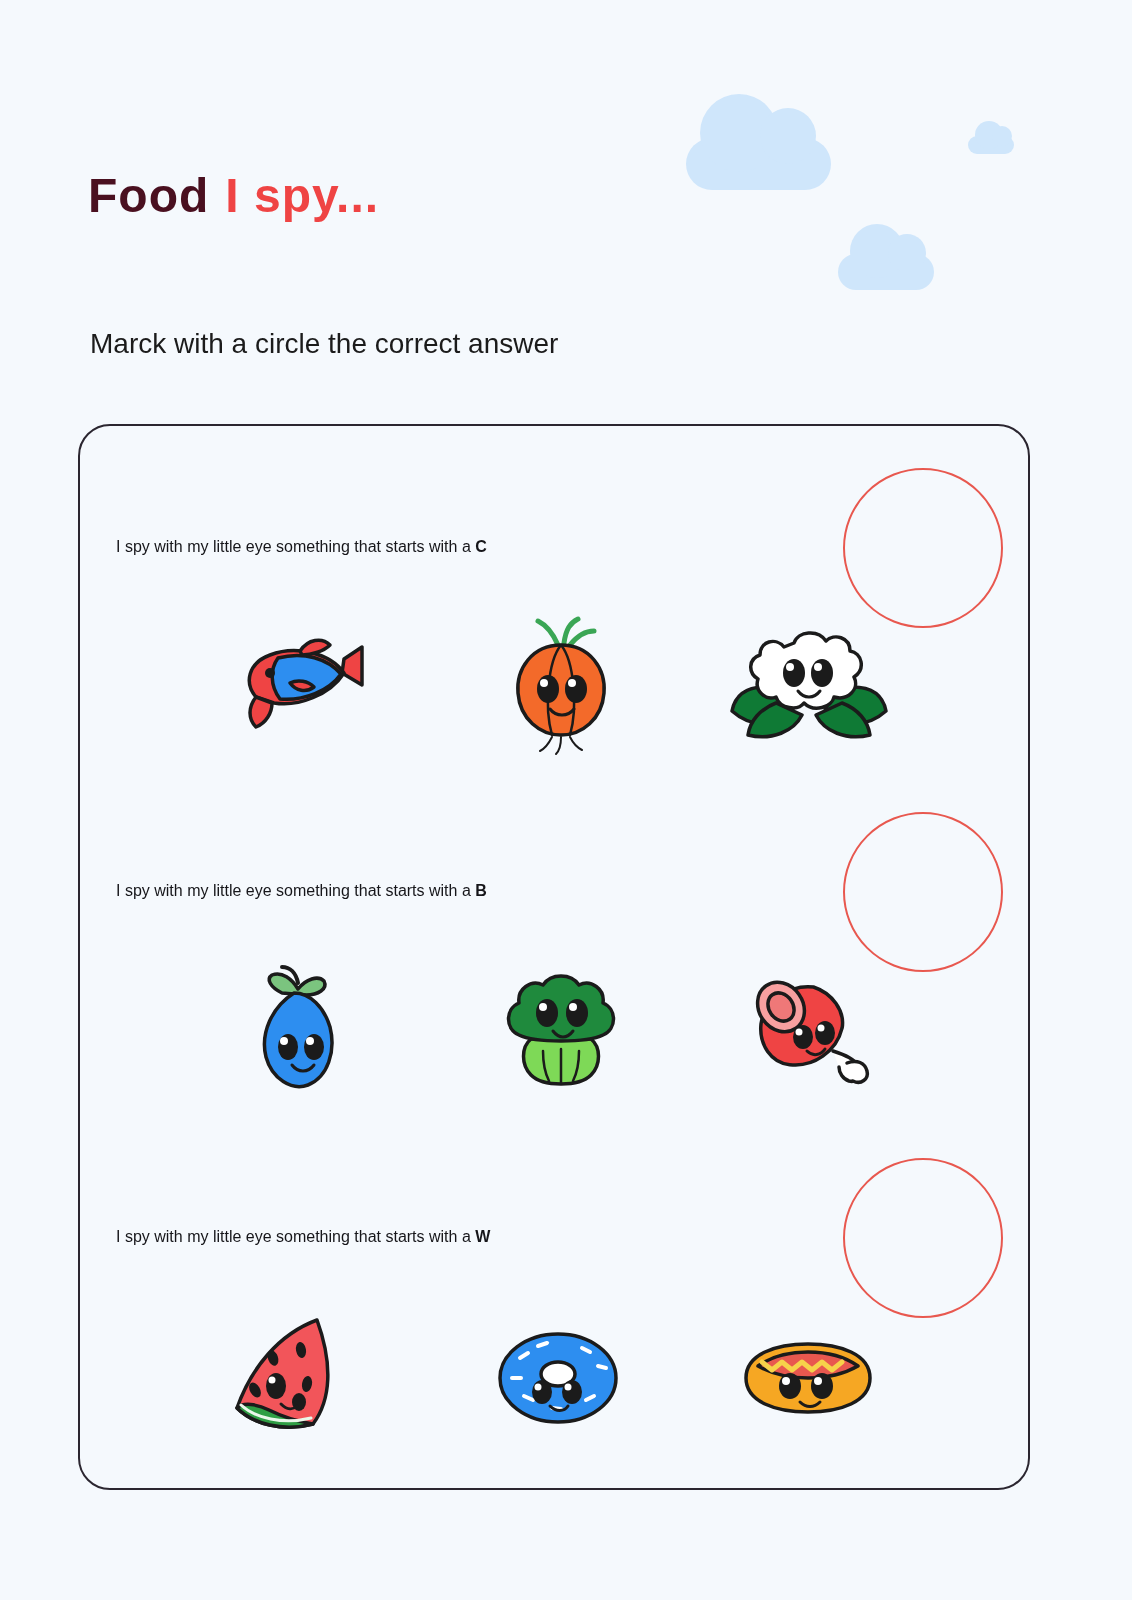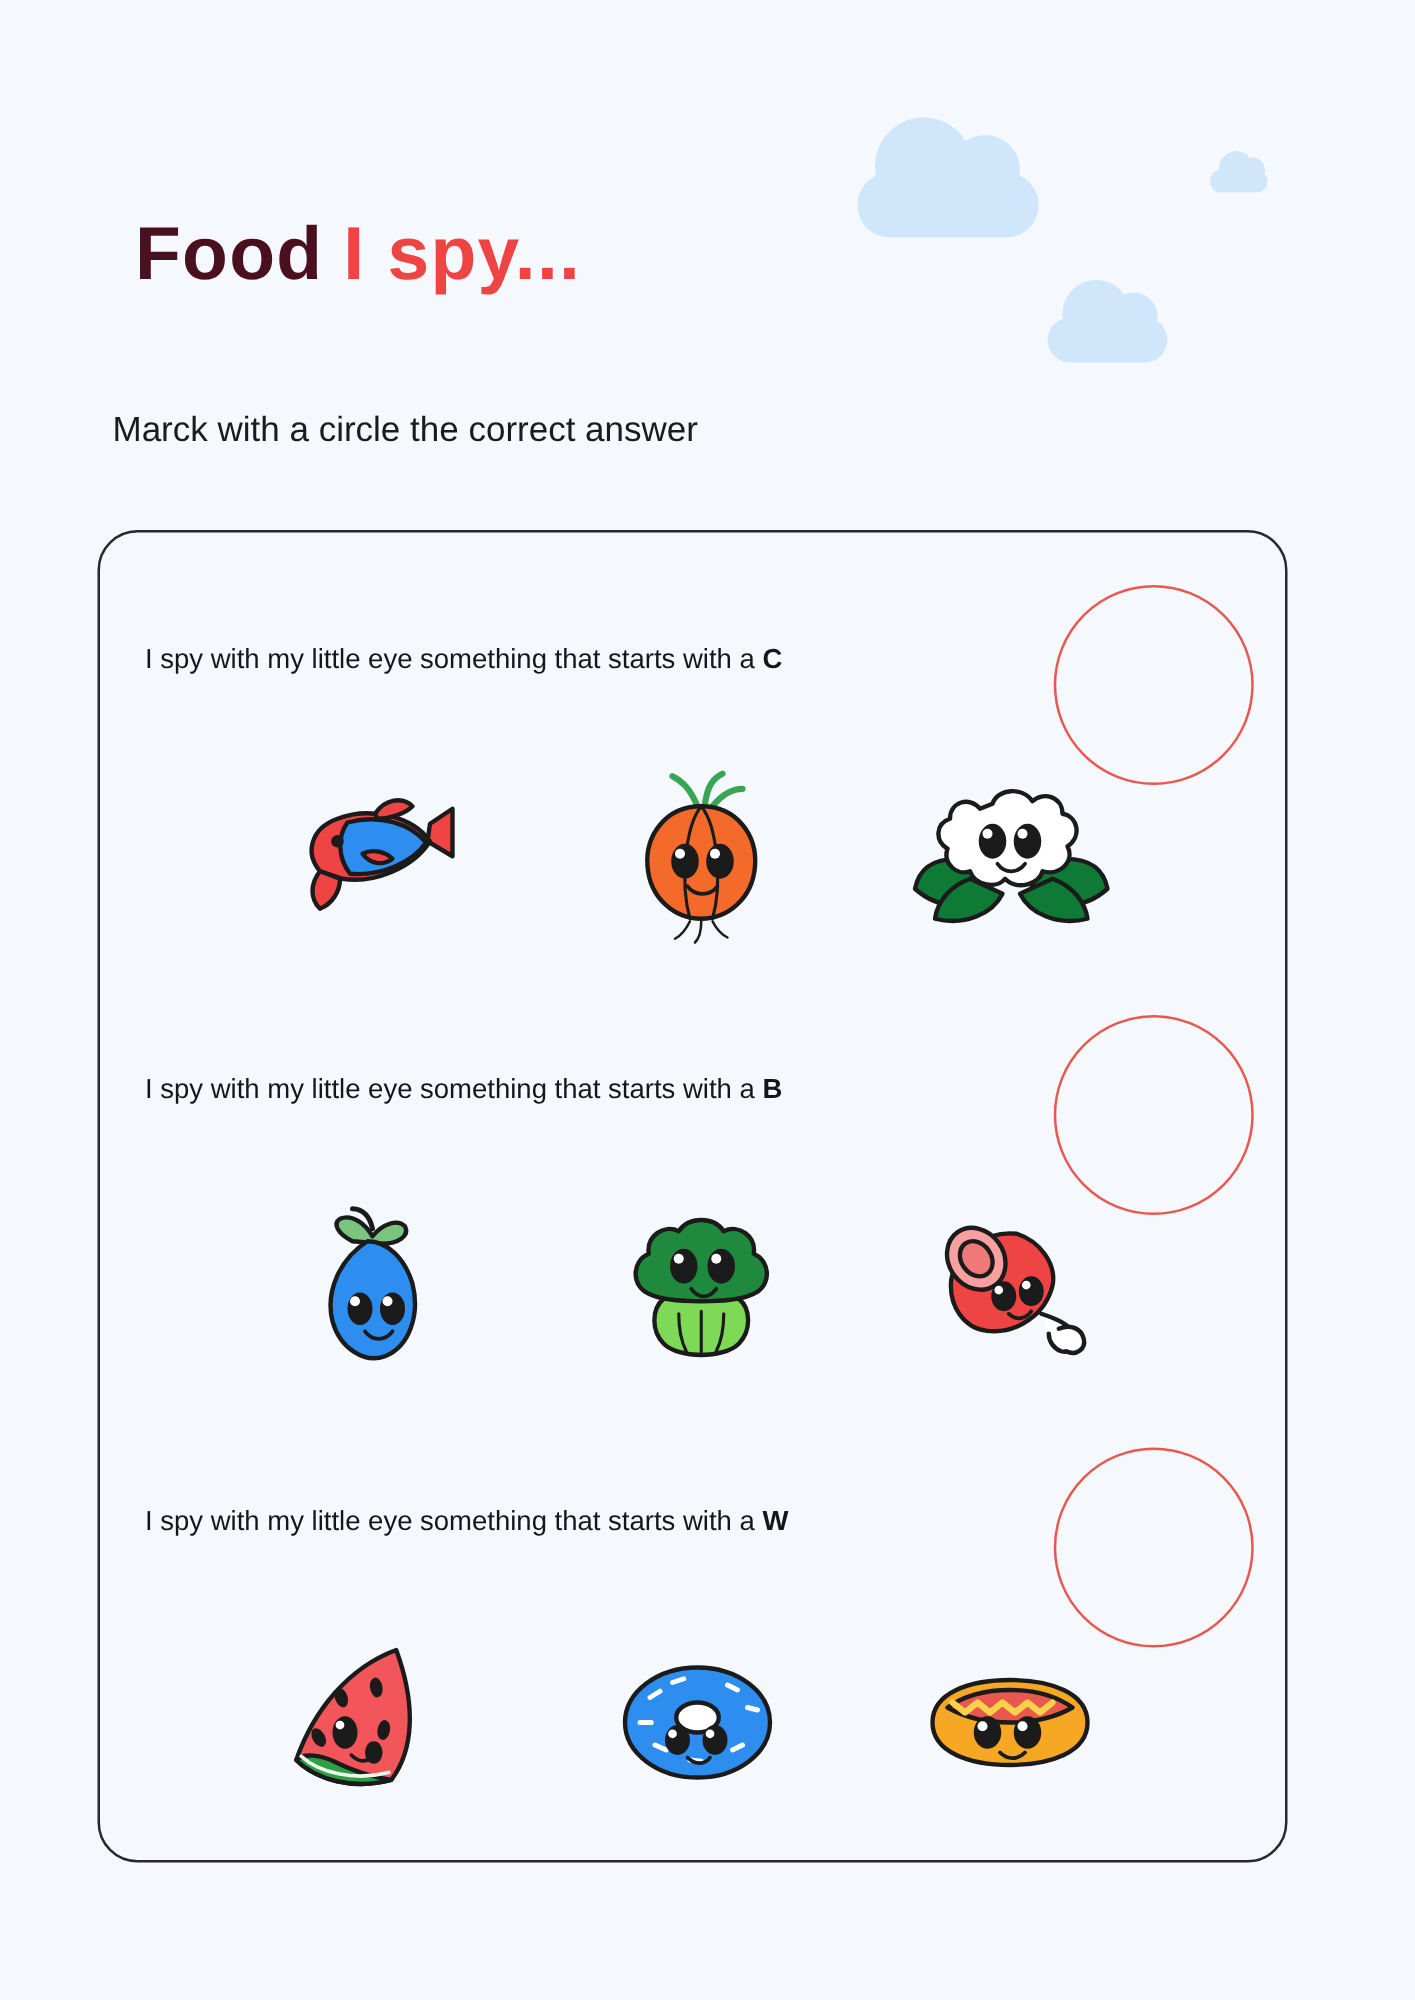--- a/index.html
+++ b/index.html
@@ -88,11 +88,10 @@
     position: absolute;
     left: 88px;
     top: 168px;
-    font-size: 60px;
+    font-size: 48px;
     font-weight: bold;
     letter-spacing: 1px;
     white-space: nowrap;
-    margin-left: 20px;
   }
   #title .t1 { color: #4a1020; }
   #title .t2 { color: #ef4444; margin-left: 16px; }

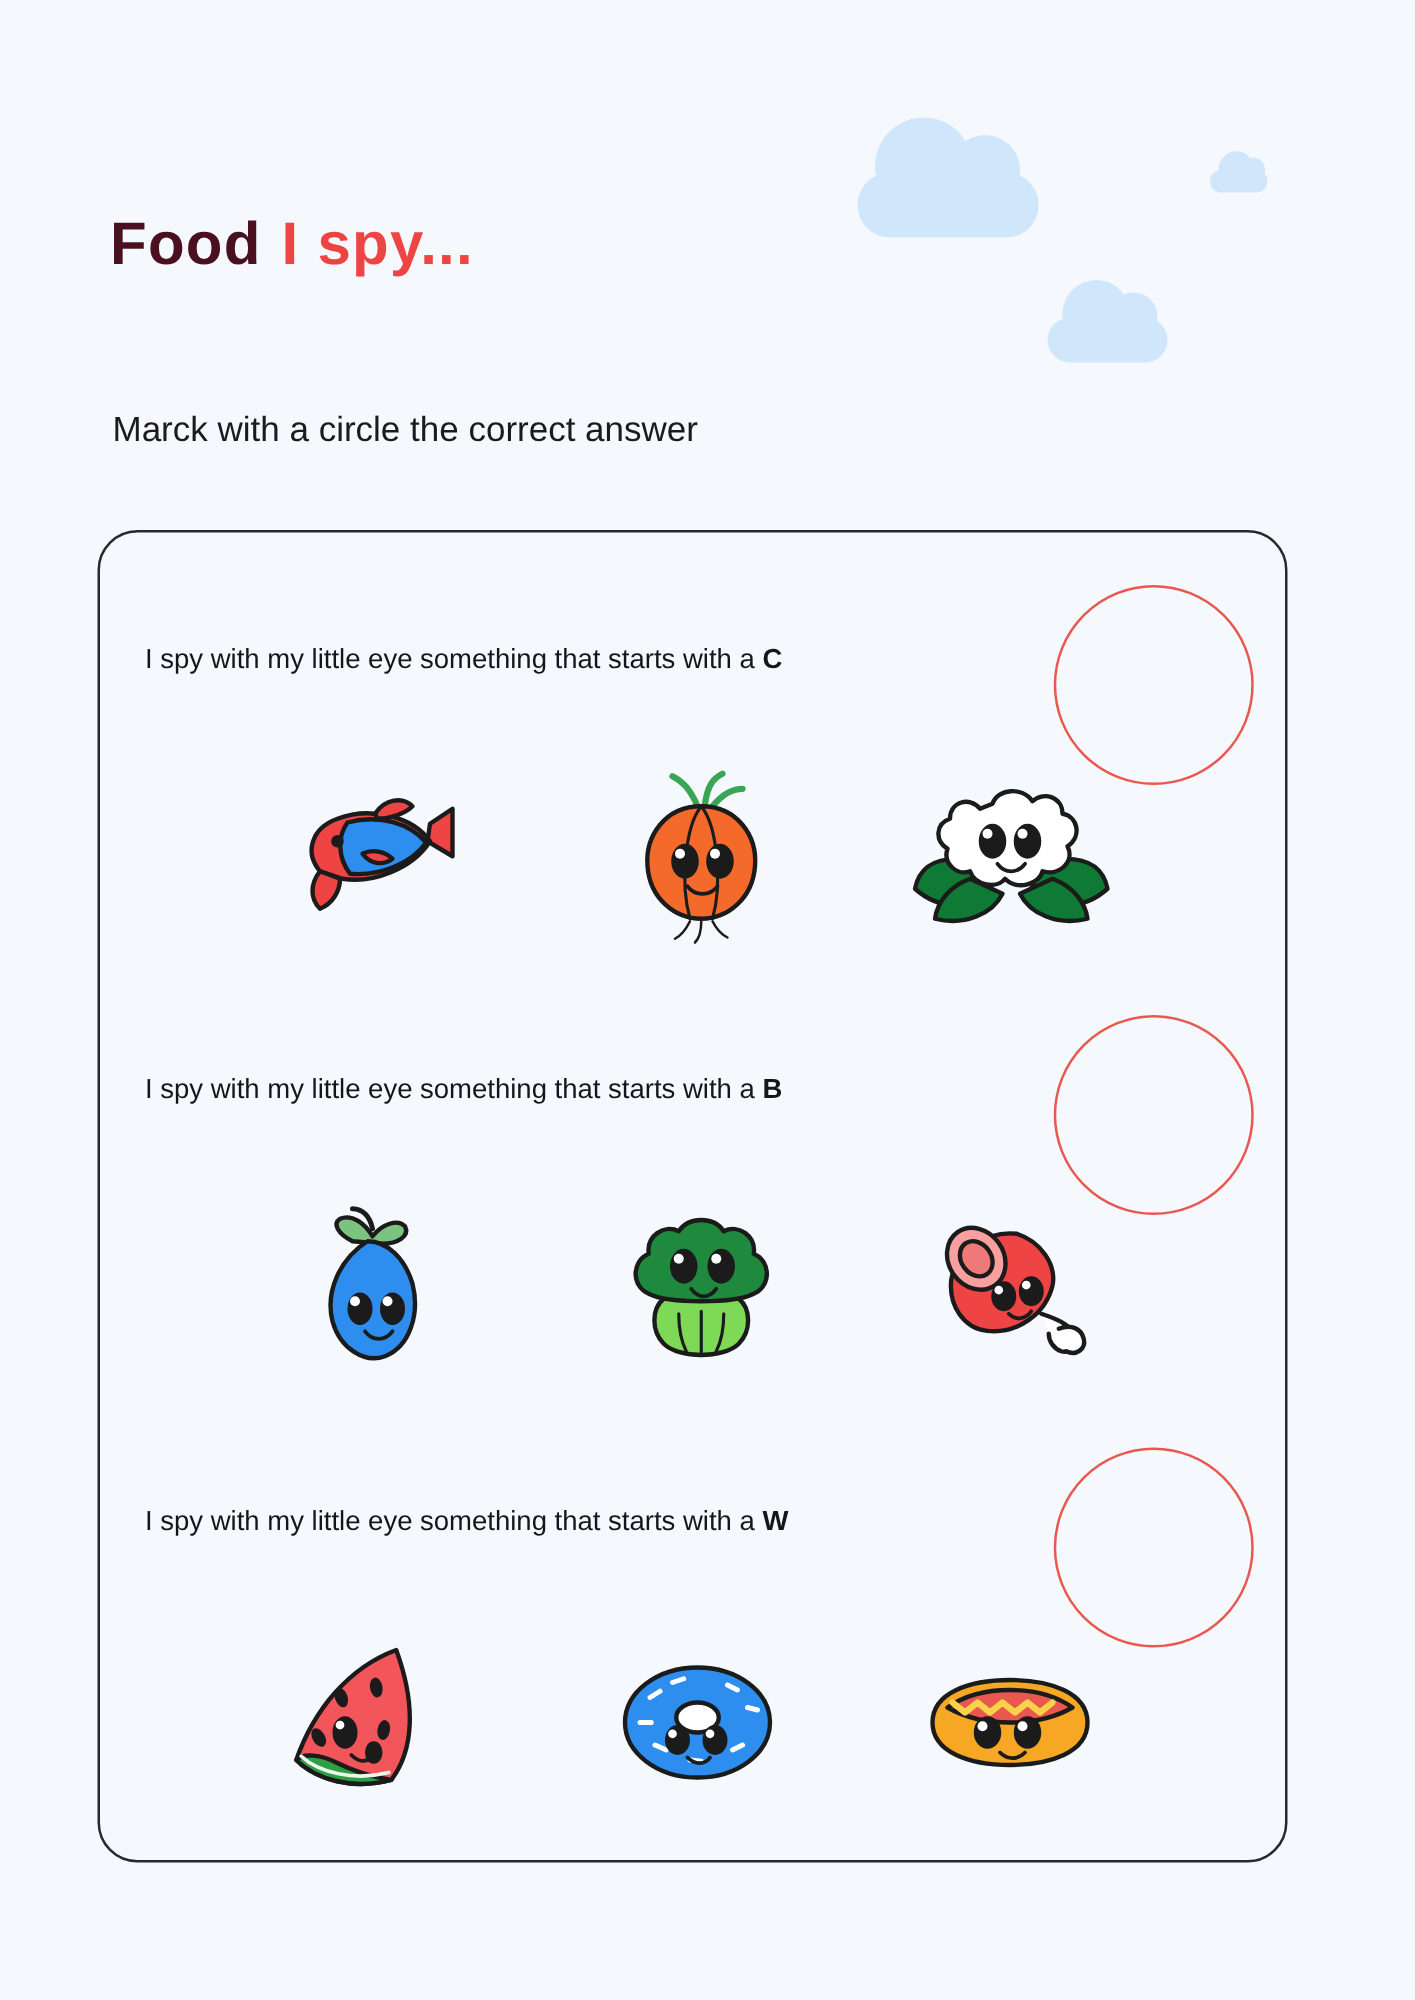--- a/index.html
+++ b/index.html
@@ -140,8 +140,8 @@
   .question-text {
     position: absolute;
     left: 36px;
-    top: 88px;
-    font-size: 22px;
+    top: 112px;
+    font-size: 16px;
     color: #16161a;
     white-space: nowrap;
   }

